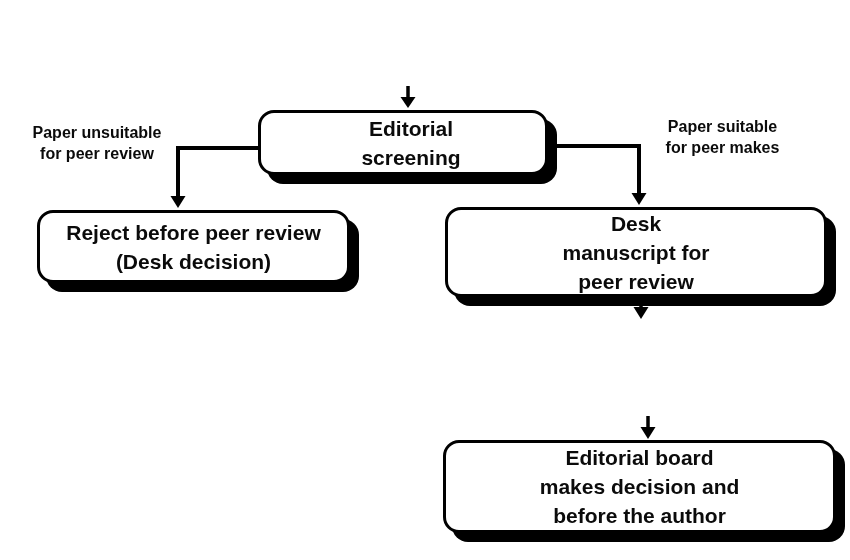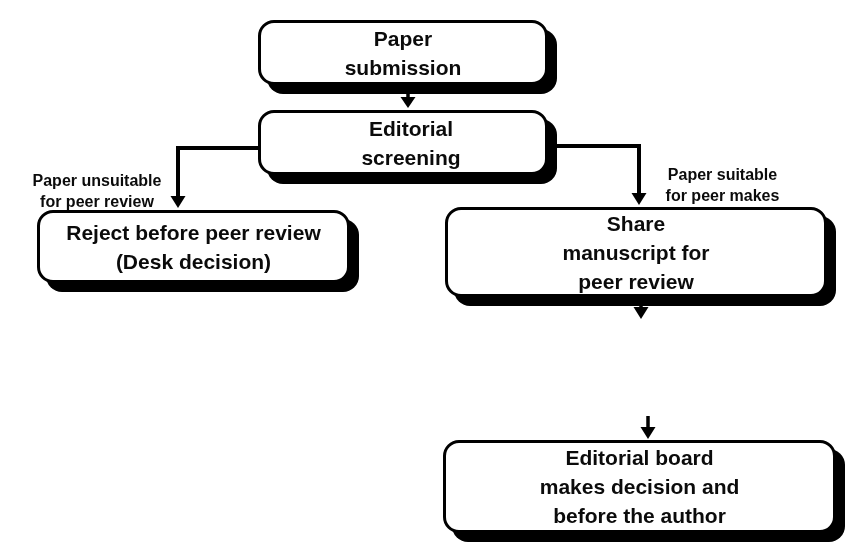--- a/index.html
+++ b/index.html
@@ -75,10 +75,6 @@
     </g>
   </svg>
 
-  <div class="node" style="left:258px; top:20px; width:290px; height:65px;">
-    <span class="lbl">Paper
-submission</span>
-  </div>
 
   <div class="node" style="left:258px; top:110px; width:290px; height:65px;padding-left:16px;">
     <span class="lbl">Editorial

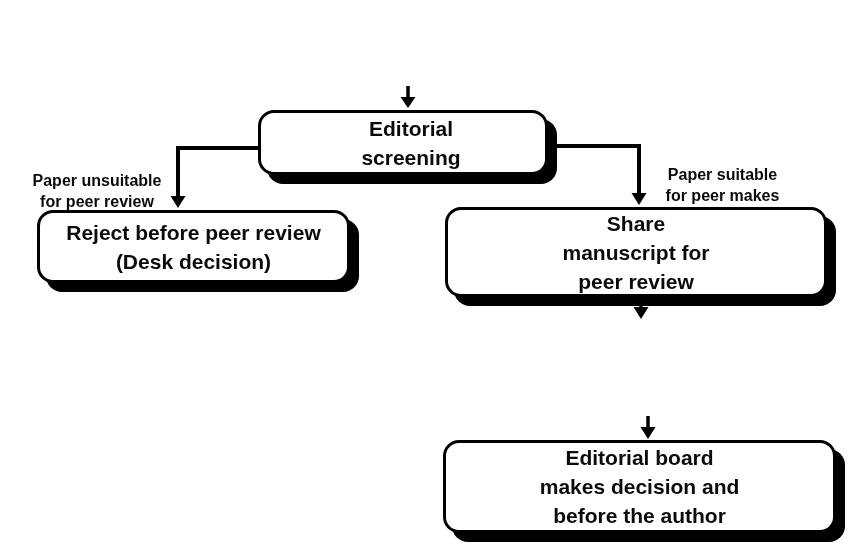--- a/index.html
+++ b/index.html
@@ -44,7 +44,6 @@
     text-align: center;
     white-space: pre-line;
     z-index: 2;
-    margin-top: 48px;
   }
 </style>
 </head>

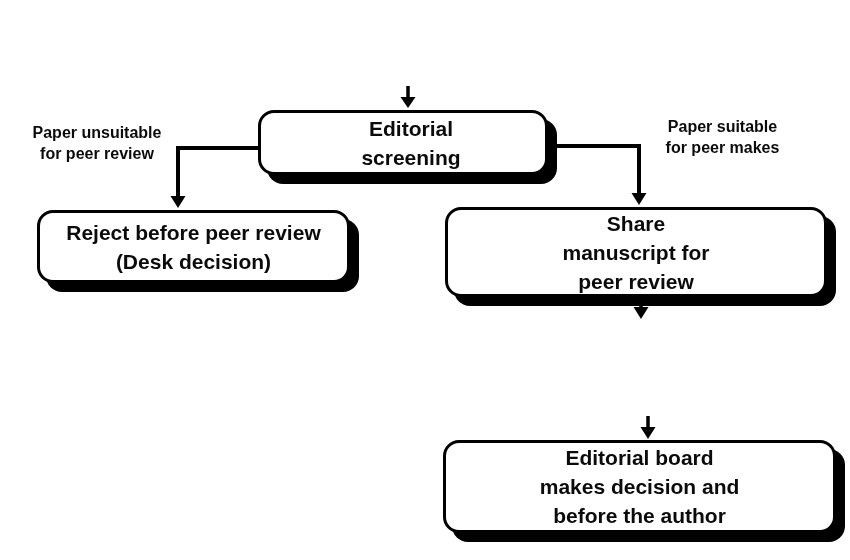--- a/index.html
+++ b/index.html
@@ -86,7 +86,7 @@
   </div>
 
   <div class="node" style="left:445px; top:207px; width:382px; height:90px;">
-    <span class="lbl">Share
+    <span class="lbl">Desk
 manuscript for
 peer review</span>
   </div>

